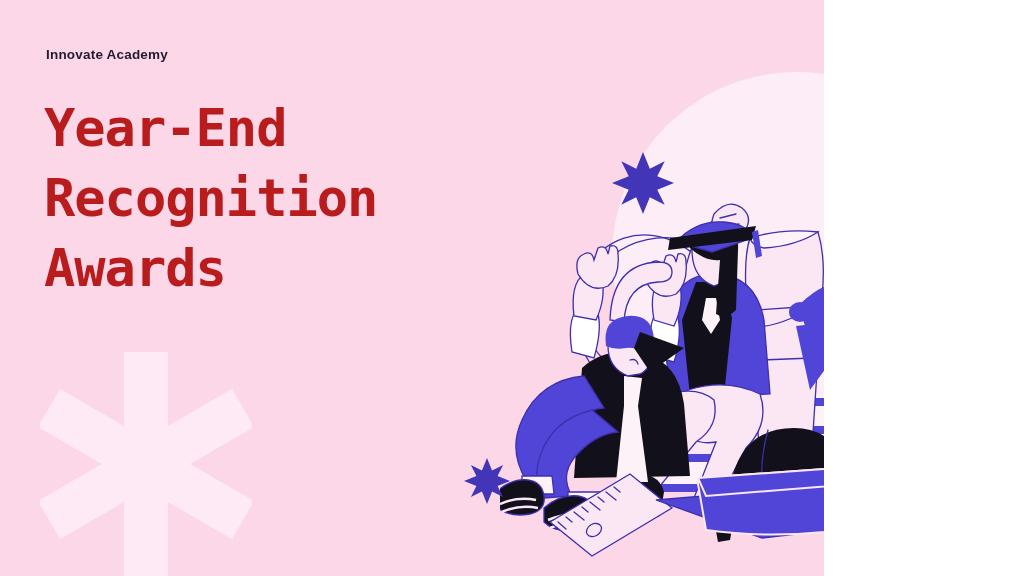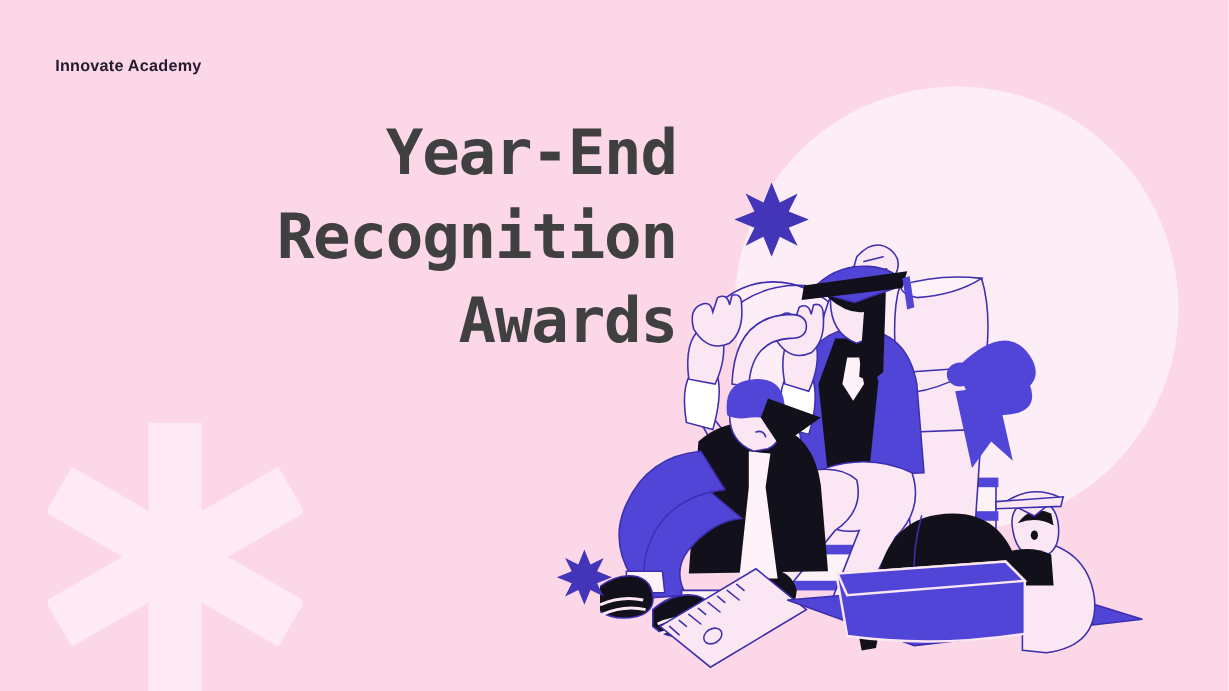--- a/index.html
+++ b/index.html
@@ -9,12 +9,11 @@
   }
   #slide {
     position: relative;
-    width: 1024px;
+    width: 824px;
     height: 576px;
     overflow: hidden;
     background: #fcd7e8;
     font-family: "DejaVu Sans", sans-serif;
-    text-align: right;
   }
 
   

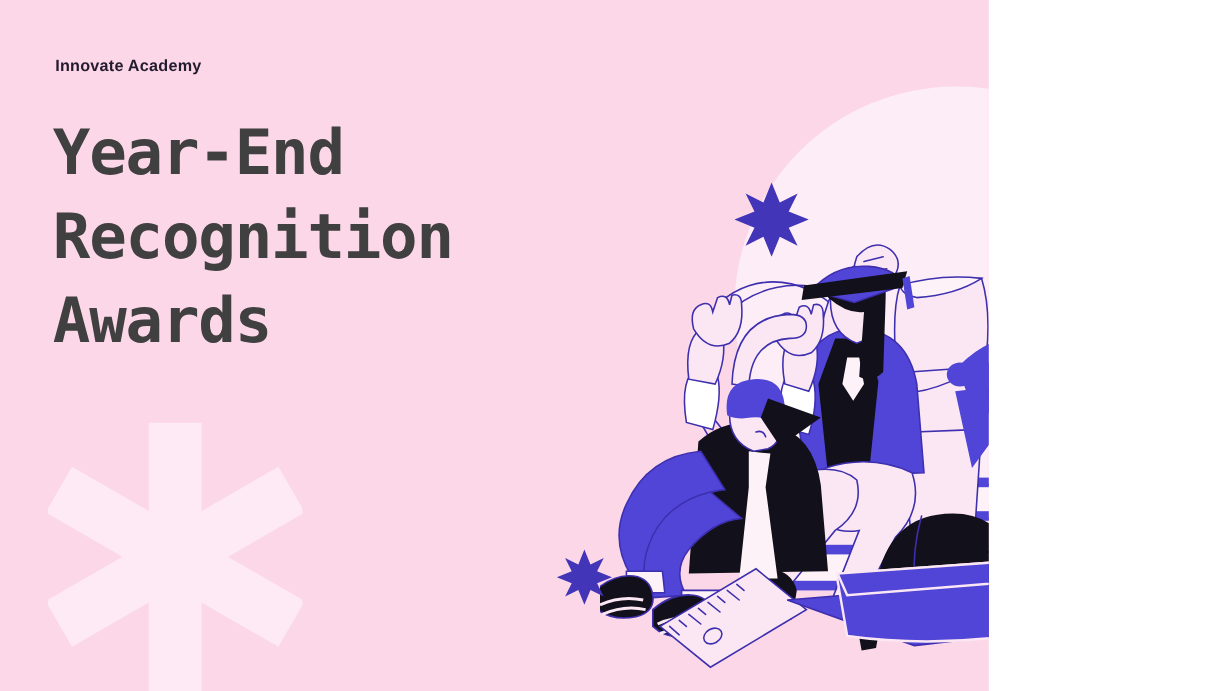--- a/index.html
+++ b/index.html
@@ -55,7 +55,7 @@
     line-height: 70px;
     font-weight: 700;
     letter-spacing: -1px;
-    color: #404040;
+    color: #b91c1c;
     white-space: pre-line;
   }
 

